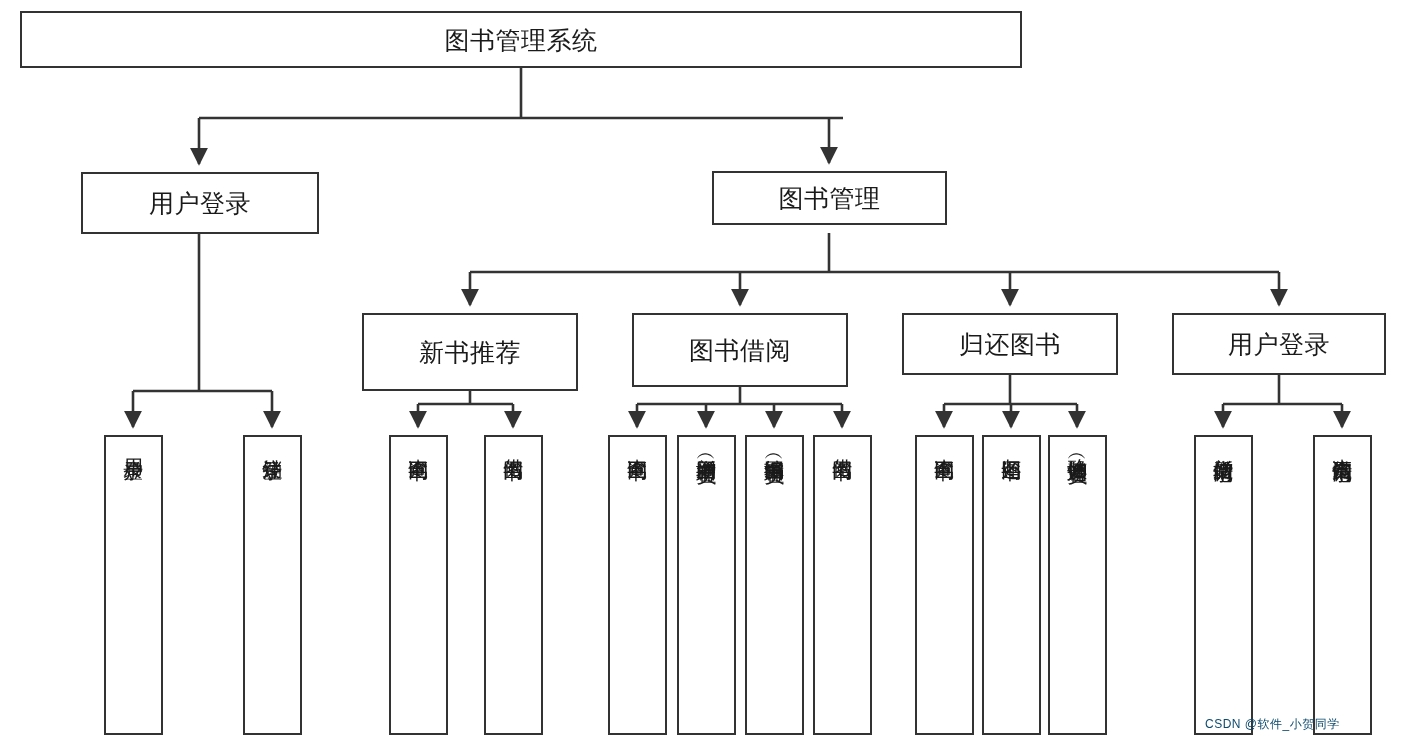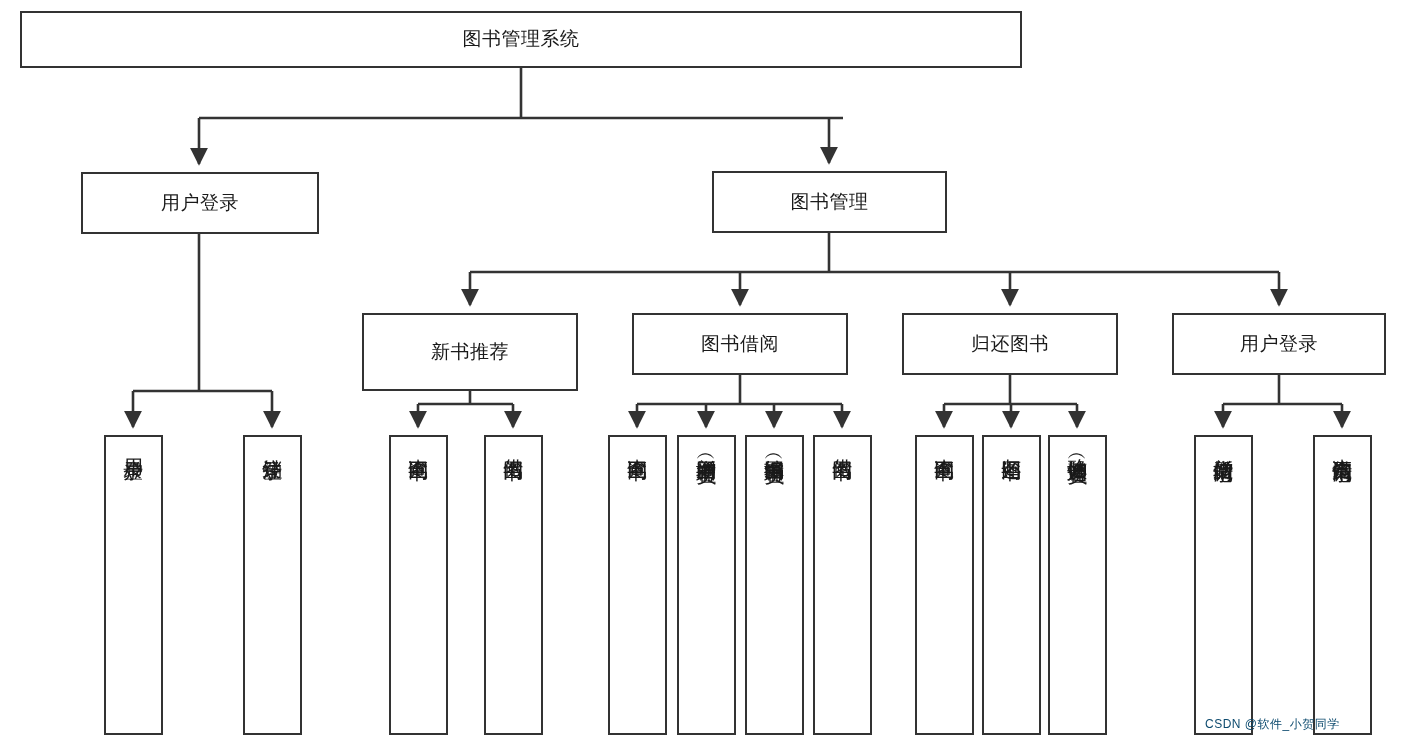--- a/index.html
+++ b/index.html
@@ -35,7 +35,7 @@
     color: #1a1a1a;
   }
   .node-label-h {
-    font-size: 19px;
+    font-size: 25px;
     line-height: 1.2;
     white-space: nowrap;
     letter-spacing: 0.5px;

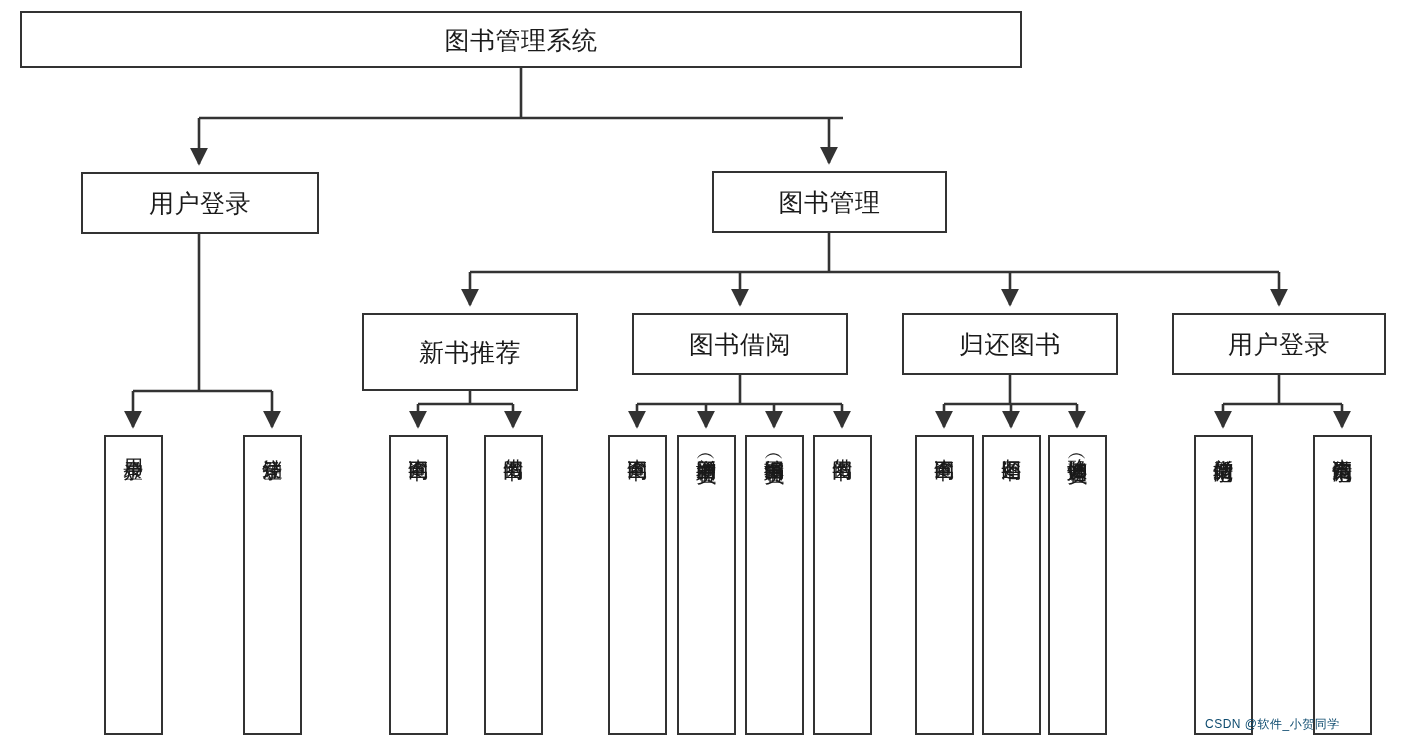--- a/index.html
+++ b/index.html
@@ -125,7 +125,7 @@
       <div class="node-box" style="left: 81px; top: 172px; width: 238px; height: 62px;">
         <span class="node-label-h">用户登录</span>
       </div>
-      <div class="node-box" style="left: 712px; top: 171px; width: 235px; height: 62px;">
+      <div class="node-box" style="left: 712px; top: 171px; width: 235px; height: 54px;">
         <span class="node-label-h">图书管理</span>
       </div>
       <div class="node-box" style="left: 362px; top: 313px; width: 216px; height: 78px;">

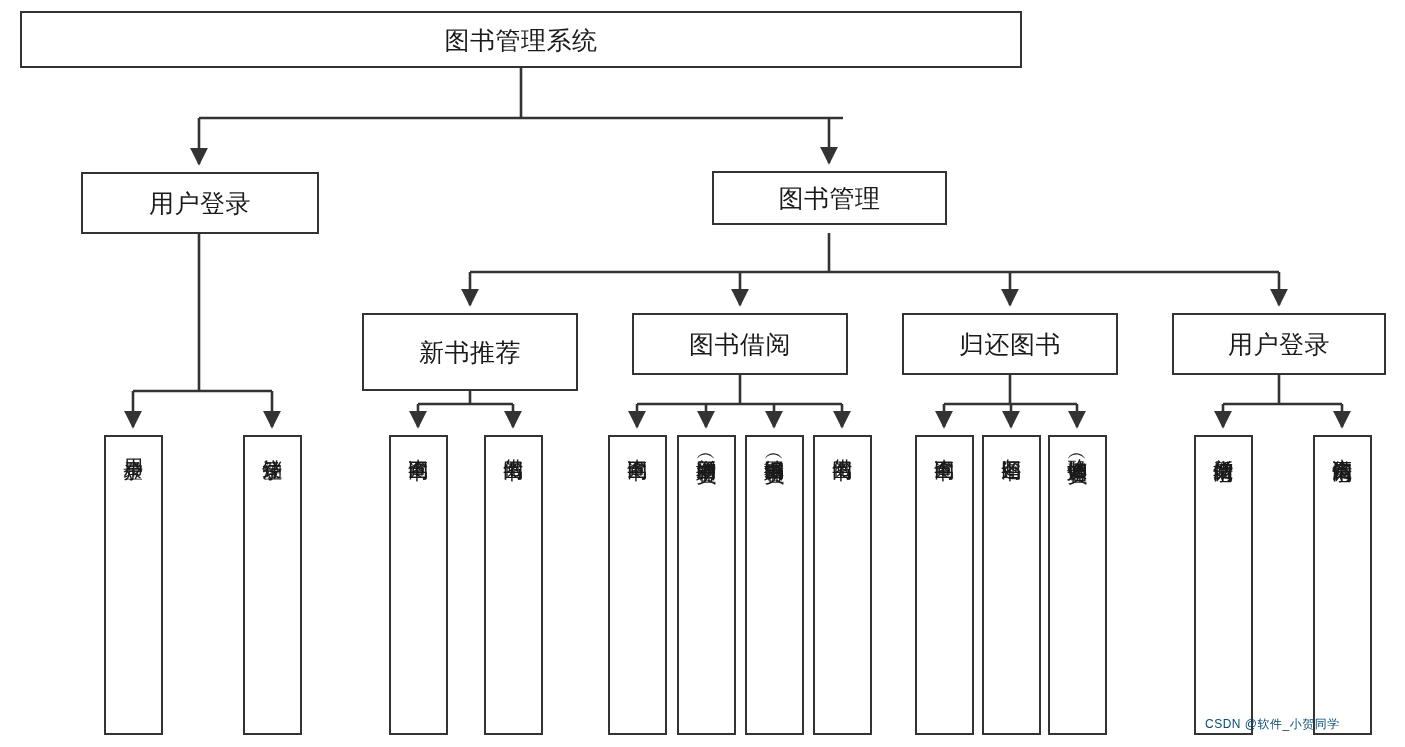--- a/index.html
+++ b/index.html
@@ -131,7 +131,7 @@
       <div class="node-box" style="left: 362px; top: 313px; width: 216px; height: 78px;">
         <span class="node-label-h">新书推荐</span>
       </div>
-      <div class="node-box" style="left: 632px; top: 313px; width: 216px; height: 62px;">
+      <div class="node-box" style="left: 632px; top: 313px; width: 216px; height: 74px;">
         <span class="node-label-h">图书借阅</span>
       </div>
       <div class="node-box" style="left: 902px; top: 313px; width: 216px; height: 62px;">

